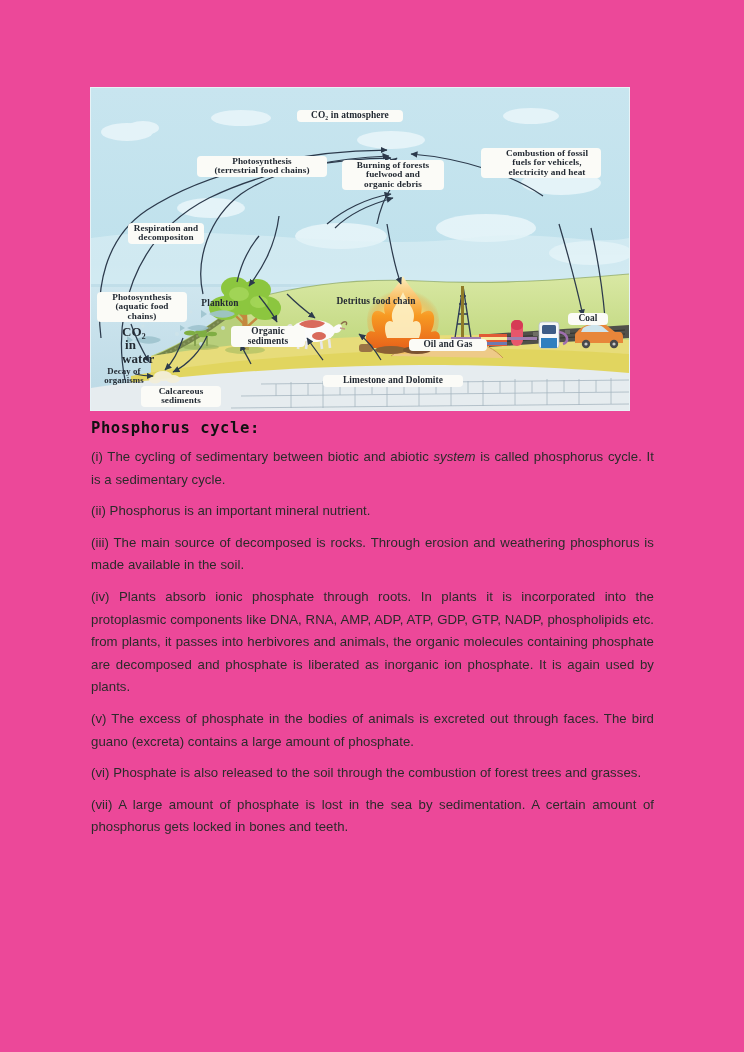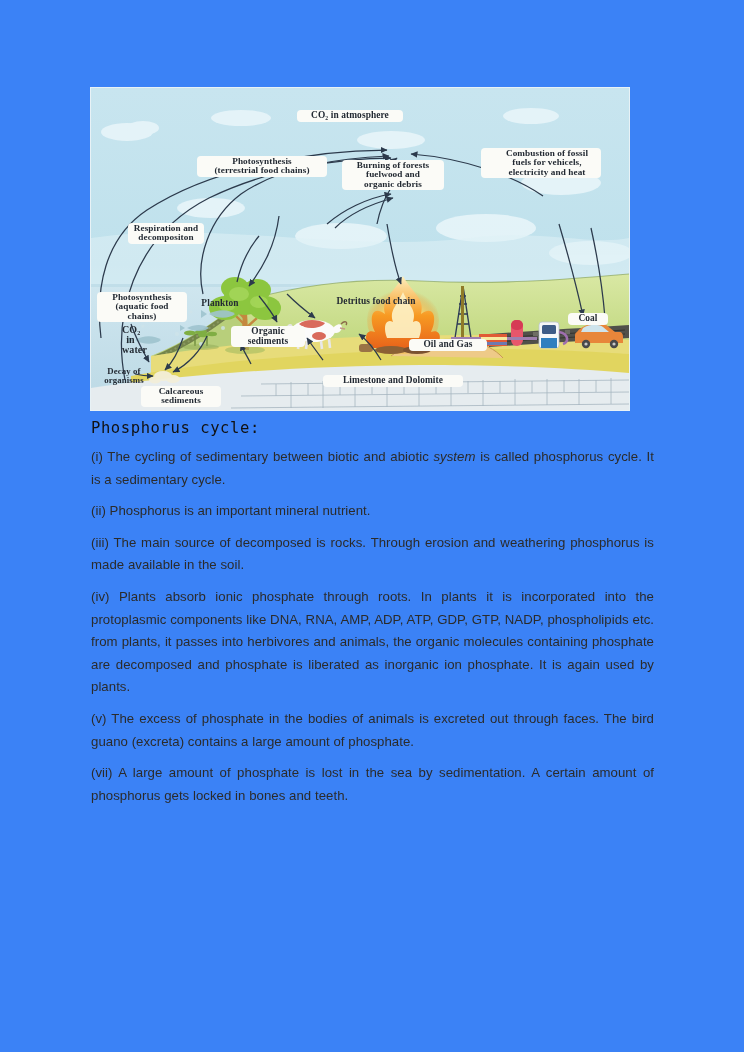--- a/index.html
+++ b/index.html
@@ -19,7 +19,7 @@
   .page {
     position: absolute;
     inset: 0;
-    background: #3b82f6;
+    background: #ec4899;
   }
 
   .content {

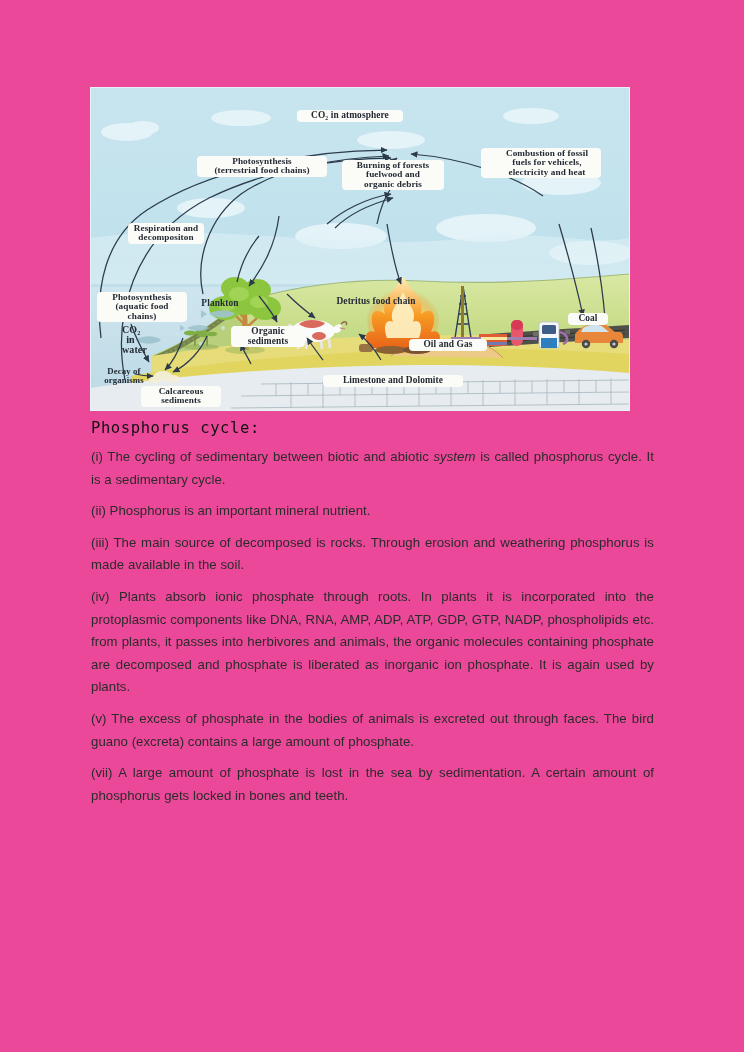--- a/index.html
+++ b/index.html
@@ -350,7 +350,7 @@
 
       <div class="lbl" style="left:98px; top:210px; width:62px; font-size:9.4px; background:transparent;">Plankton</div>
 
-      <div class="lbl" style="left:0px; top:236px; width:52px; font-size:10px; background:transparent;padding-left:31px;">CO₂ in
+      <div class="lbl" style="left:0px; top:236px; width:52px; font-size:13px; background:transparent;padding-left:31px;">CO₂ in
 water</div>
 
       <div class="lbl" style="left:140px; top:238px; width:74px; font-size:9.4px;">Organic

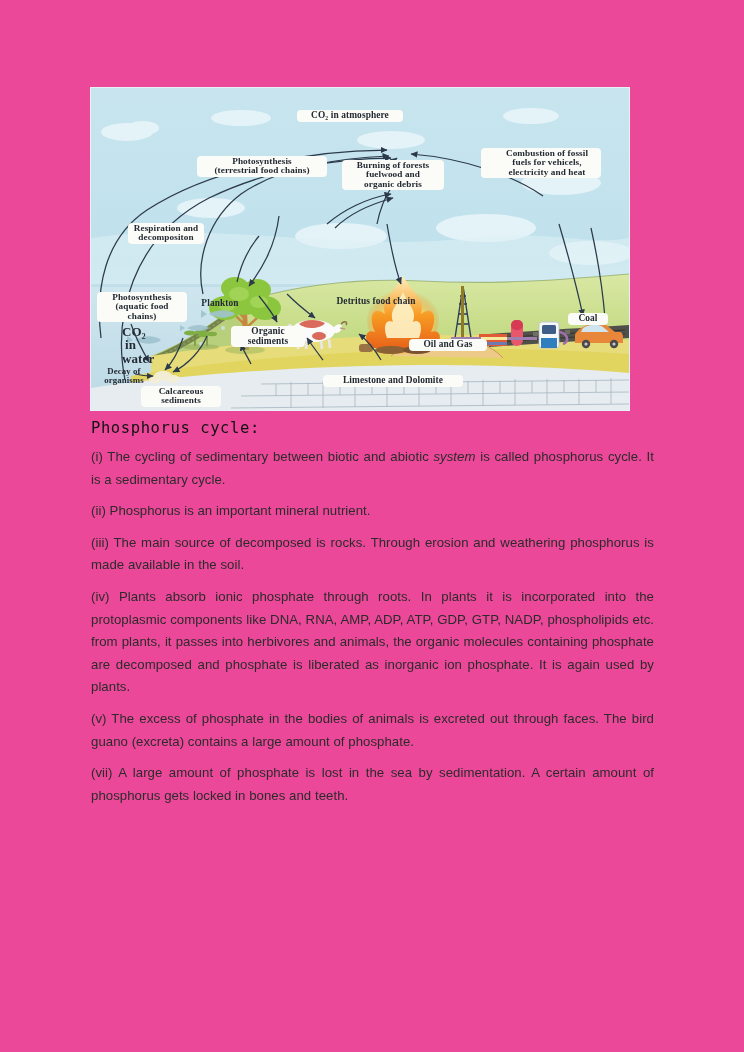--- a/index.html
+++ b/index.html
@@ -60,7 +60,7 @@
   .heading {
     margin: 9px 0 0 0;
     font-family: "DejaVu Sans Mono", "Liberation Mono", monospace;
-    font-weight: 400;
+    font-weight: 700;
     font-size: 15.5px;
     letter-spacing: .6px;
     color: #111111;

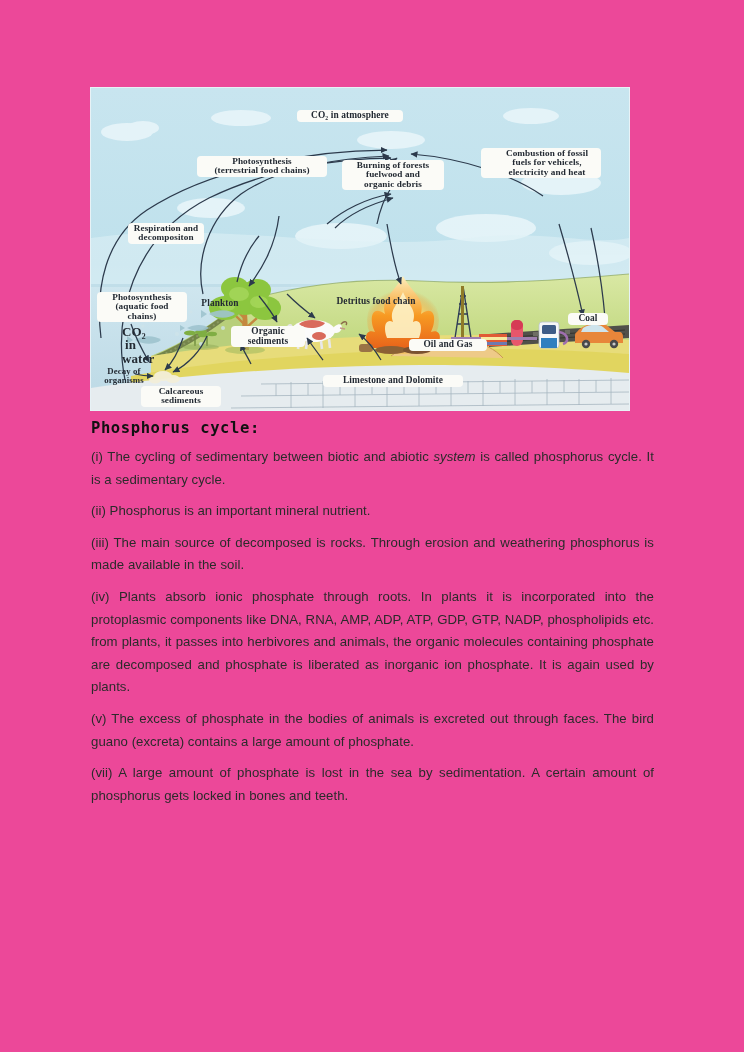--- a/index.html
+++ b/index.html
@@ -383,6 +383,7 @@
 
     <p class="para">(v) The excess of phosphate in the bodies of animals is excreted out through faces. The bird guano (excreta) contains a large amount of phosphate.</p>
 
+    <p class="para nojust">(vi) Phosphate is also released to the soil through the combustion of forest trees and grasses.</p>
 
     <p class="para">(vii) A large amount of phosphate is lost in the sea by sedimentation. A certain amount of phosphorus gets locked in bones and teeth.</p>
 

